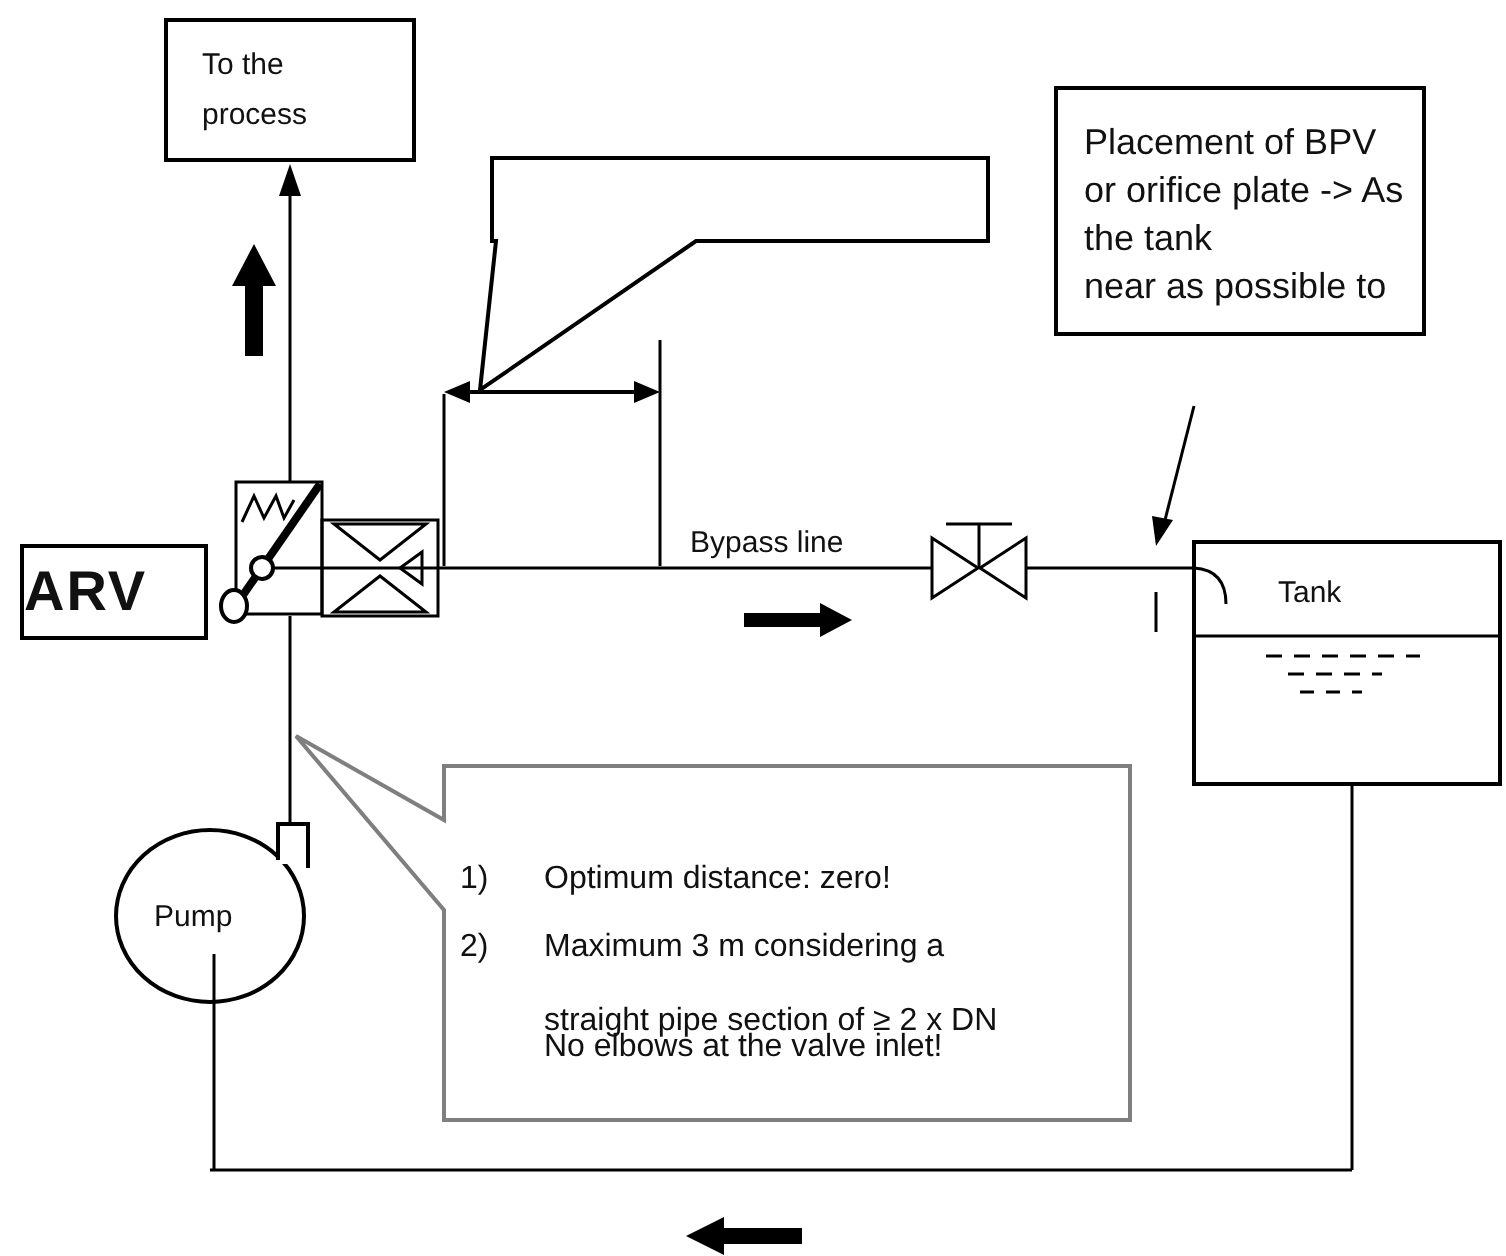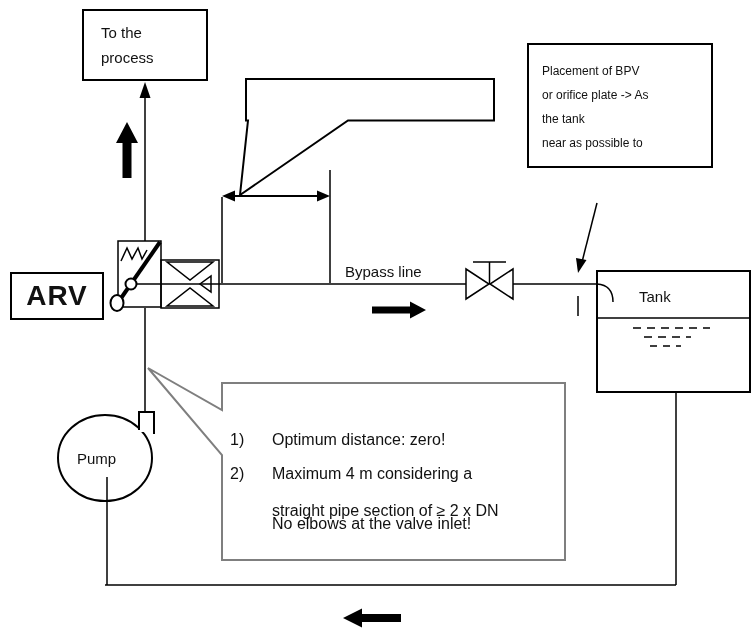--- a/index.html
+++ b/index.html
@@ -17,7 +17,7 @@
   .txt{position:absolute;font-size:15px;line-height:24px;white-space:nowrap;}
   .bordered{border:2px solid var(--line,#000);box-sizing:border-box;position:absolute;}
   #process-box{left:82px;top:9px;width:126px;height:72px;padding:9px 0 0 17px;font-size:15px;line-height:25px;}
-  #bpv-box{left:527px;top:43px;width:186px;height:125px;padding:14px 0 0 13px;font-size:12px;line-height:24px;}
+  #bpv-box{left:527px;top:43px;width:186px;height:125px;padding:14px 0 0 13px;font-size:18px;line-height:24px;}
   #arv-box{left:10px;top:272px;width:94px;height:48px;display:flex;align-items:center;justify-content:center;
            font-size:28px;font-weight:bold;letter-spacing:1px;}
   #straight-pipe-label{left:245px;top:78px;width:249px;height:43px;display:flex;align-items:center;justify-content:center;font-size:15px;}

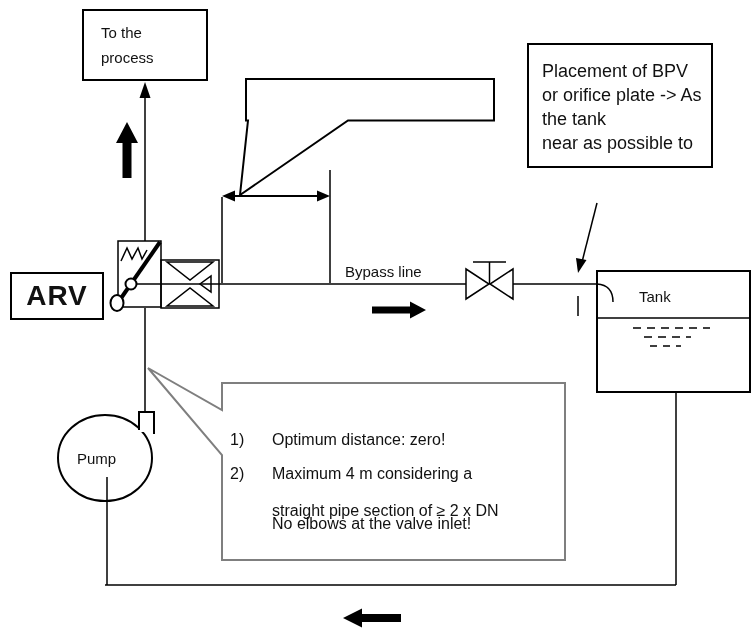--- a/index.html
+++ b/index.html
@@ -18,7 +18,7 @@
   .bordered{border:2px solid var(--line,#000);box-sizing:border-box;position:absolute;}
   #process-box{left:82px;top:9px;width:126px;height:72px;padding:9px 0 0 17px;font-size:15px;line-height:25px;}
   #bpv-box{left:527px;top:43px;width:186px;height:125px;padding:14px 0 0 13px;font-size:18px;line-height:24px;}
-  #arv-box{left:10px;top:272px;width:94px;height:48px;display:flex;align-items:center;justify-content:center;
+  #arv-box{left:10px;top:272px;width:94px;height:48px;display:flex;align-items:center;
            font-size:28px;font-weight:bold;letter-spacing:1px;}
   #straight-pipe-label{left:245px;top:78px;width:249px;height:43px;display:flex;align-items:center;justify-content:center;font-size:15px;}
   #bypass-label{left:345px;top:260px;}

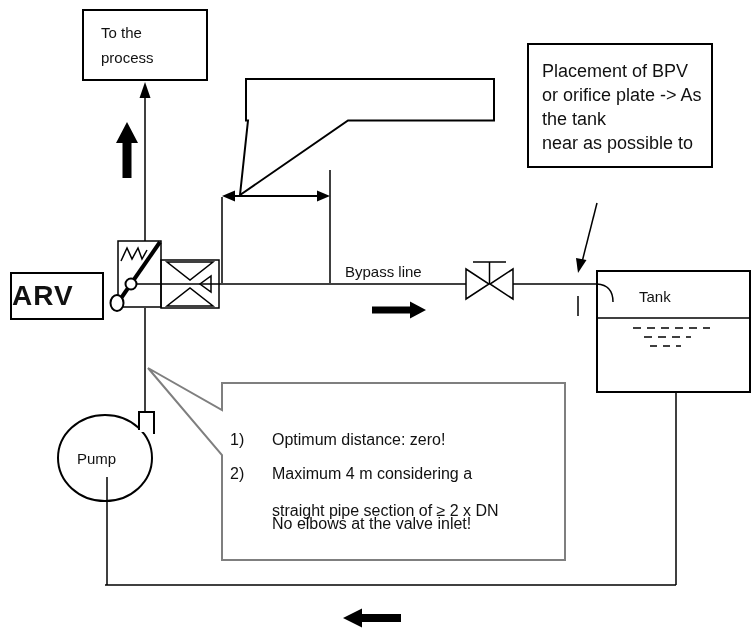--- a/index.html
+++ b/index.html
@@ -140,7 +140,7 @@
   <div class="note" style="left:230px;top:427px;">1)</div>
   <div class="note" style="left:272px;top:427px;">Optimum distance: zero!</div>
   <div class="note" style="left:230px;top:461px;">2)</div>
-  <div class="note" style="left:272px;top:461px;">Maximum 4 m considering a</div>
+  <div class="note" style="left:272px;top:461px;">Maximum 3 m considering a</div>
   <div class="note" style="left:272px;top:498px;">straight pipe section of ≥ 2 x DN</div>
   <div class="note" style="left:272px;top:511px;">No elbows at the valve inlet!</div>
 

